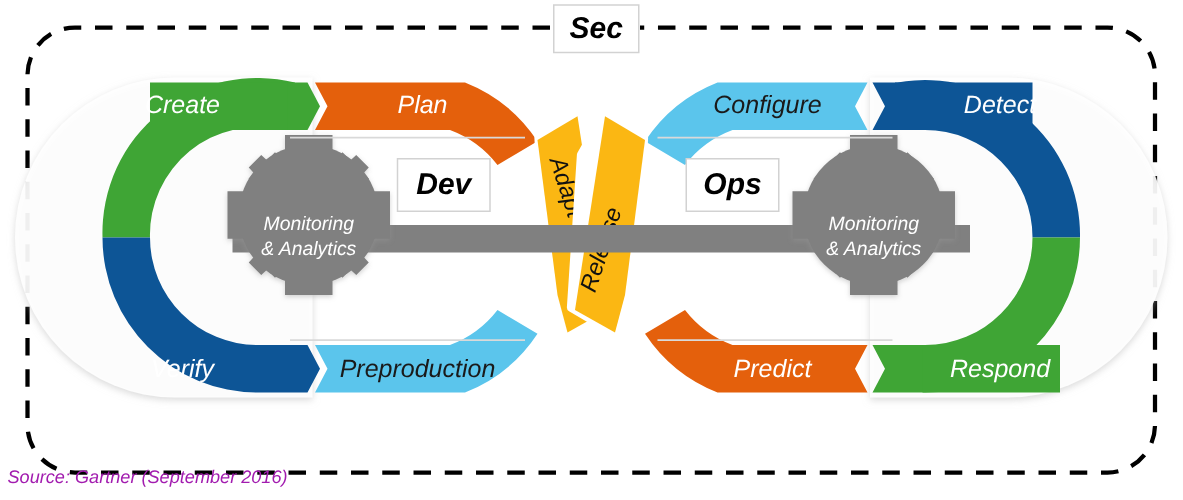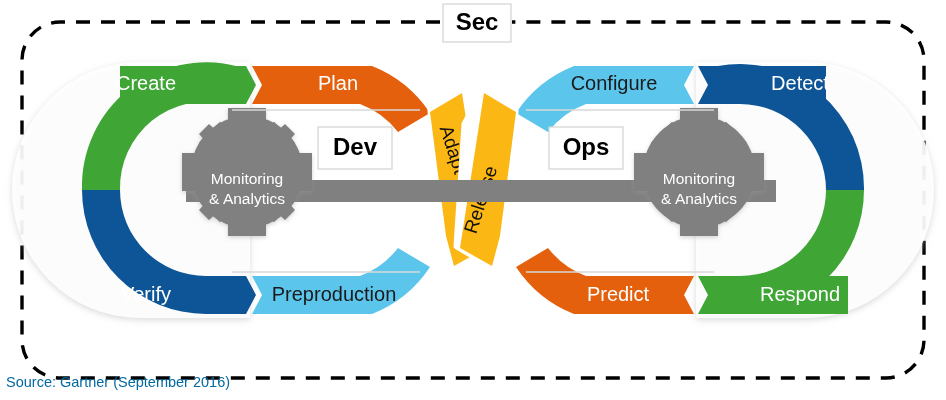--- a/index.html
+++ b/index.html
@@ -19,6 +19,7 @@
     left: 0; top: 0;
     width: 809px;
     height: 400px;
+    font-style: italic;
   }
   svg#diagram {
     position: absolute;

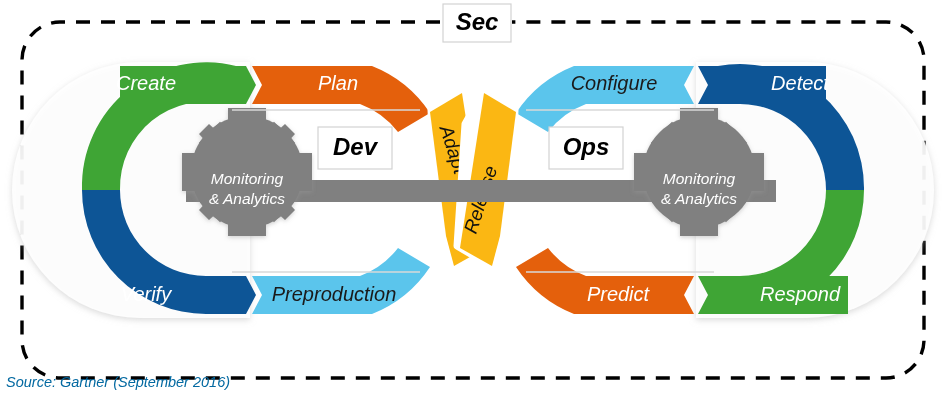--- a/index.html
+++ b/index.html
@@ -72,7 +72,7 @@
     top: 374px;
     font-family: "Liberation Sans", sans-serif;
     font-size: 14.5px;
-    color: #0369a1;
+    color: #a21caf;
     white-space: nowrap;
   }
 </style>

